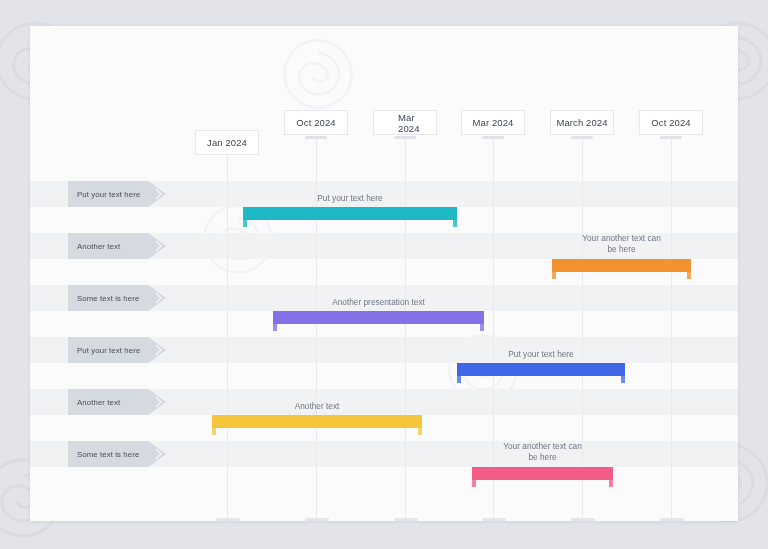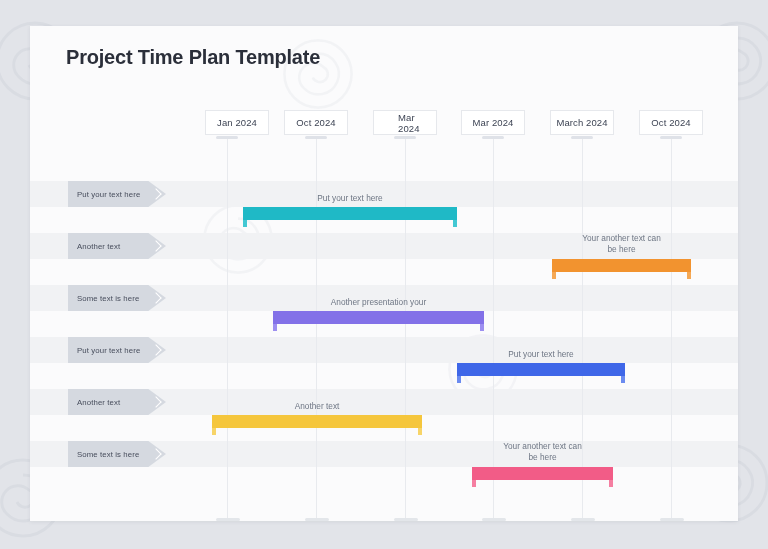--- a/index.html
+++ b/index.html
@@ -147,7 +147,6 @@
       </svg>
   </div>
 
-  <div id="page-title">Project Time Plan Template</div>
 
   <div id="bands">
       <div class="row-band" style="top: 155px;"></div>

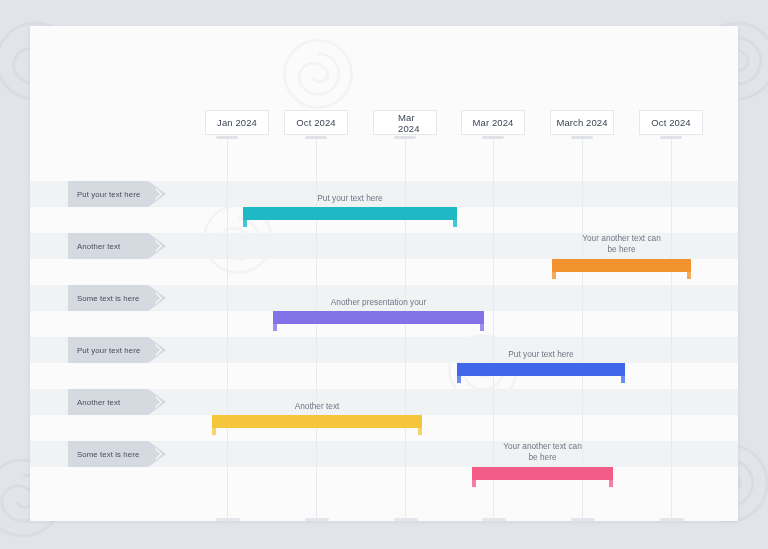--- a/index.html
+++ b/index.html
@@ -177,7 +177,7 @@
       <div class="grid-foot" style="left: 630px;"></div>
     </div>
   <div id="months">
-      <div class="month-box" style="left: 175px;">
+      <div class="month-box" style="left: 165px; margin-top: 20px;">
         <span>Jan 2024</span>
       </div>
       <div class="month-box" style="left: 254px;">

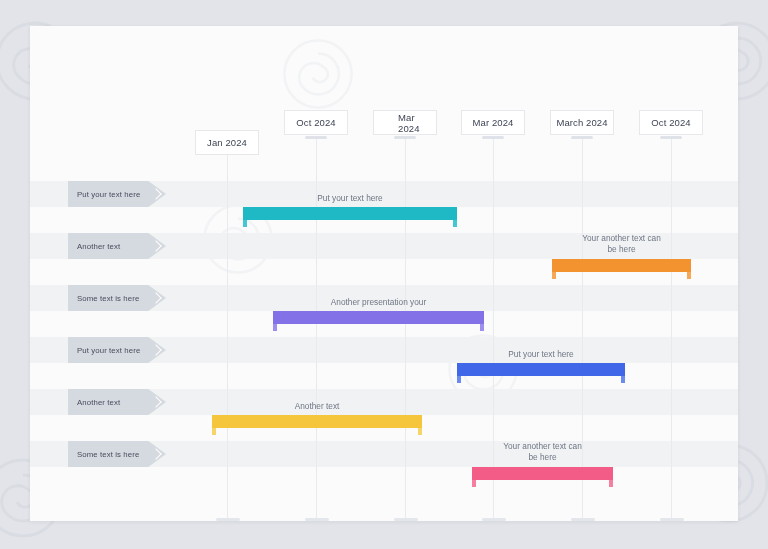--- a/index.html
+++ b/index.html
@@ -241,7 +241,7 @@
         <div class="bar-leg l" style="background: rgb(157, 143, 240);"></div>
         <div class="bar-leg r" style="background: rgb(157, 143, 240);"></div>
       </div>
-      <div class="bar-note" style="left: 203px; width: 291px; top: 271px;">Another presentation your</div>
+      <div class="bar-note" style="left: 203px; width: 291px; top: 271px;">Another presentation text</div>
       <div class="bar-wrap" style="left: 427px; top: 337px; width: 168px; height: 20px;">
         <div class="bar" style="background: rgb(63, 103, 232);"></div>
         <div class="bar-leg l" style="background: rgb(107, 139, 240);"></div>

